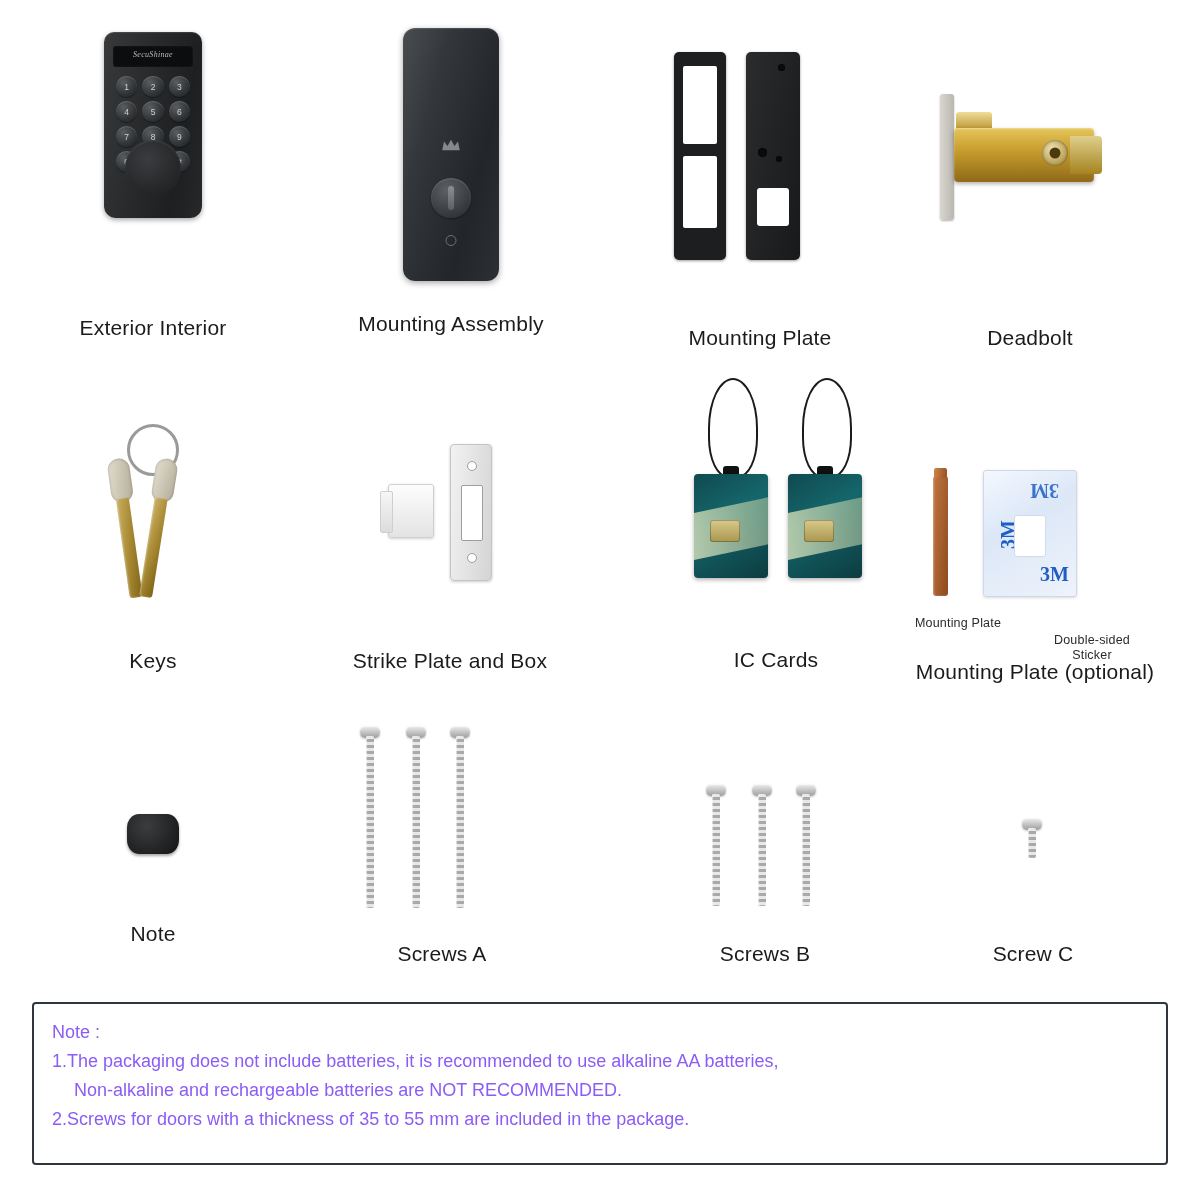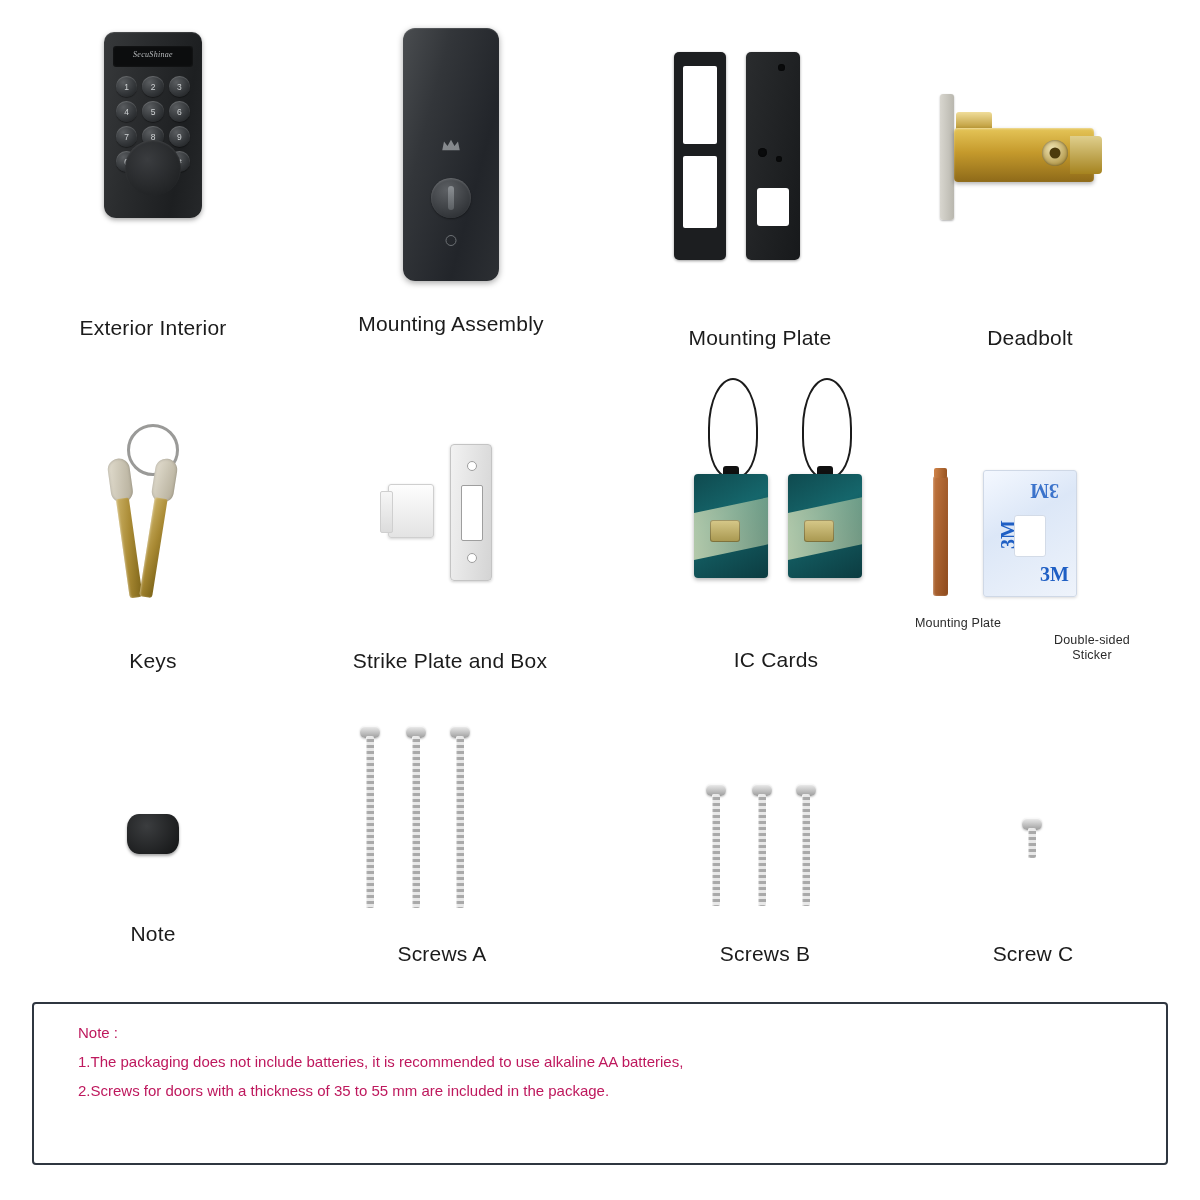--- a/index.html
+++ b/index.html
@@ -654,6 +654,7 @@
     <div class="caption small" style="top:152px; left:-22px; width:150px;">Mounting Plate</div>
     <div class="caption small" style="top:152px; left:102px; width:170px; white-space:pre-line; line-height:15px;margin-top:17px;">Double-sided
 Sticker</div>
+    <div class="caption" style="top:196px; left:-30px; width:320px;">Mounting Plate (optional)</div>
   </div>
 
   <div class="part" style="left:60px; top:790px; width:186px; height:140px;">

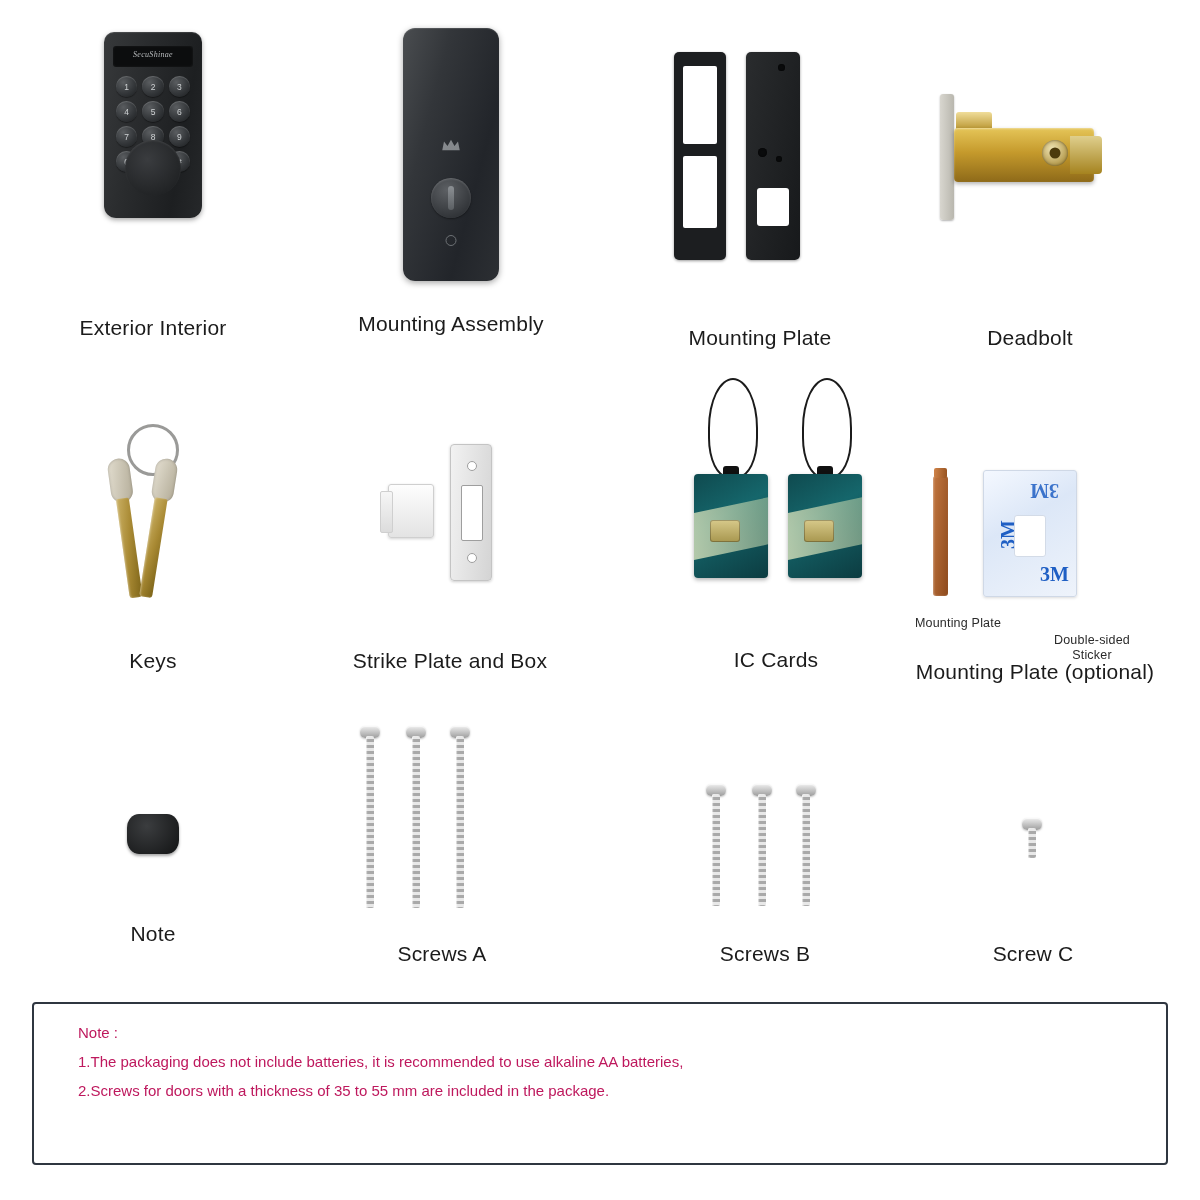--- a/index.html
+++ b/index.html
@@ -517,11 +517,10 @@
     padding: 14px 18px 0 18px;
   }
   .note .line {
-    font-size: 15px;
+    font-size: 18px;
     line-height: 29px;
-    color: #be185d;
+    color: #8b5cf6;
     white-space: pre;
-    margin-left: 26px;
   }
   .note .line.indent { padding-left: 22px; }
 </style>

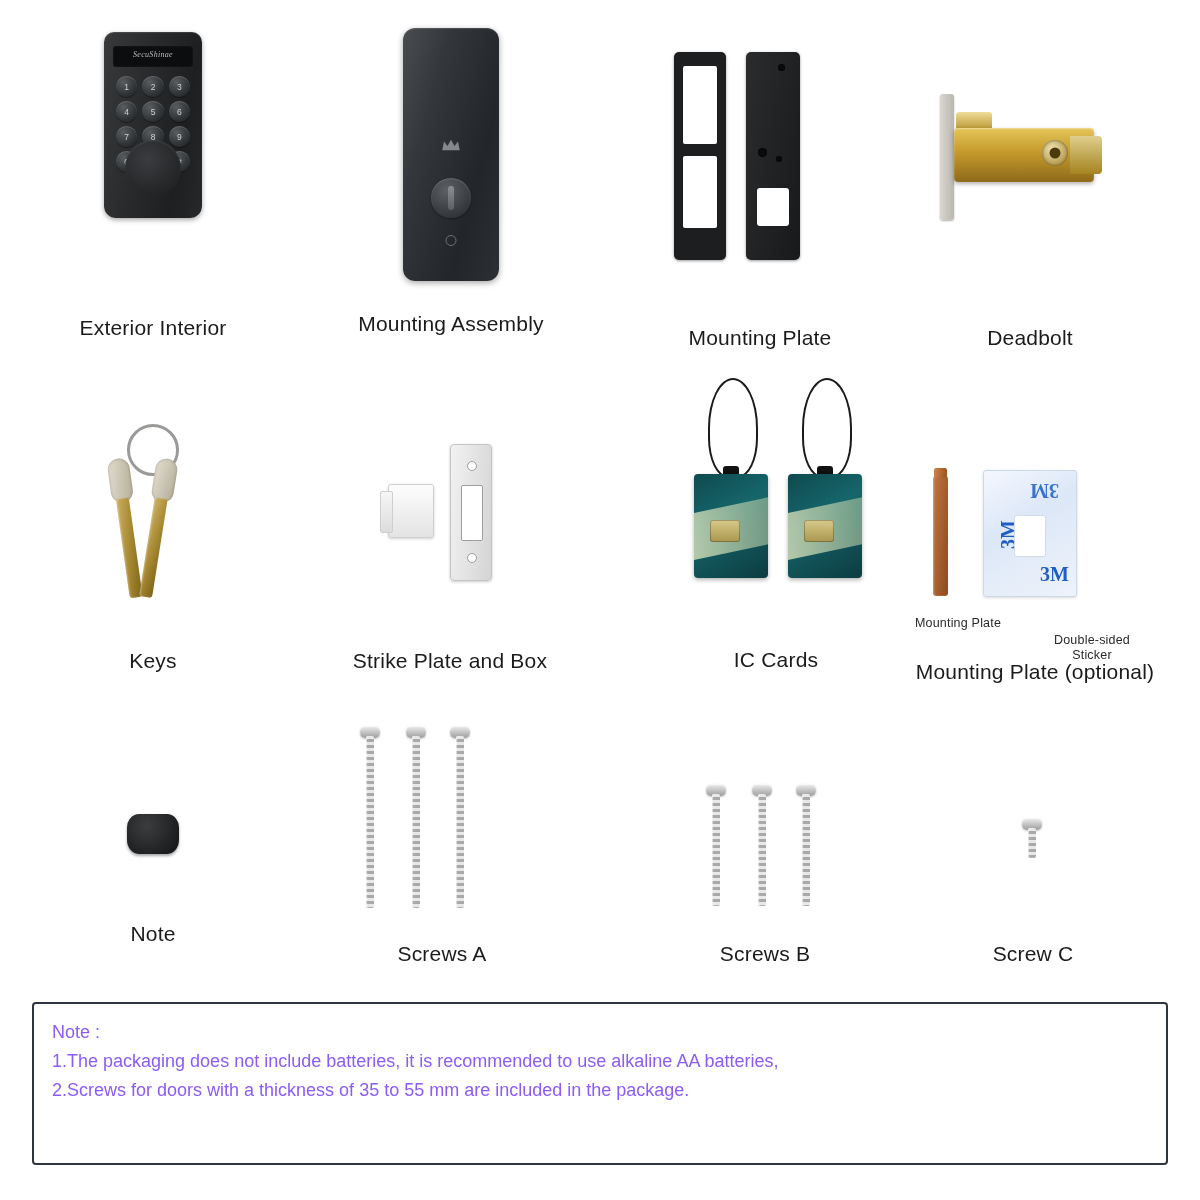--- a/index.html
+++ b/index.html
@@ -712,6 +712,7 @@
   <div class="note">
     <div class="line">Note :</div>
     <div class="line">1.The packaging does not include batteries, it is recommended to use alkaline AA batteries,</div>
+    <div class="line indent">Non-alkaline and rechargeable batteries are NOT RECOMMENDED.</div>
     <div class="line">2.Screws for doors with a thickness of 35 to 55 mm are included in the package.</div>
   </div>
 

